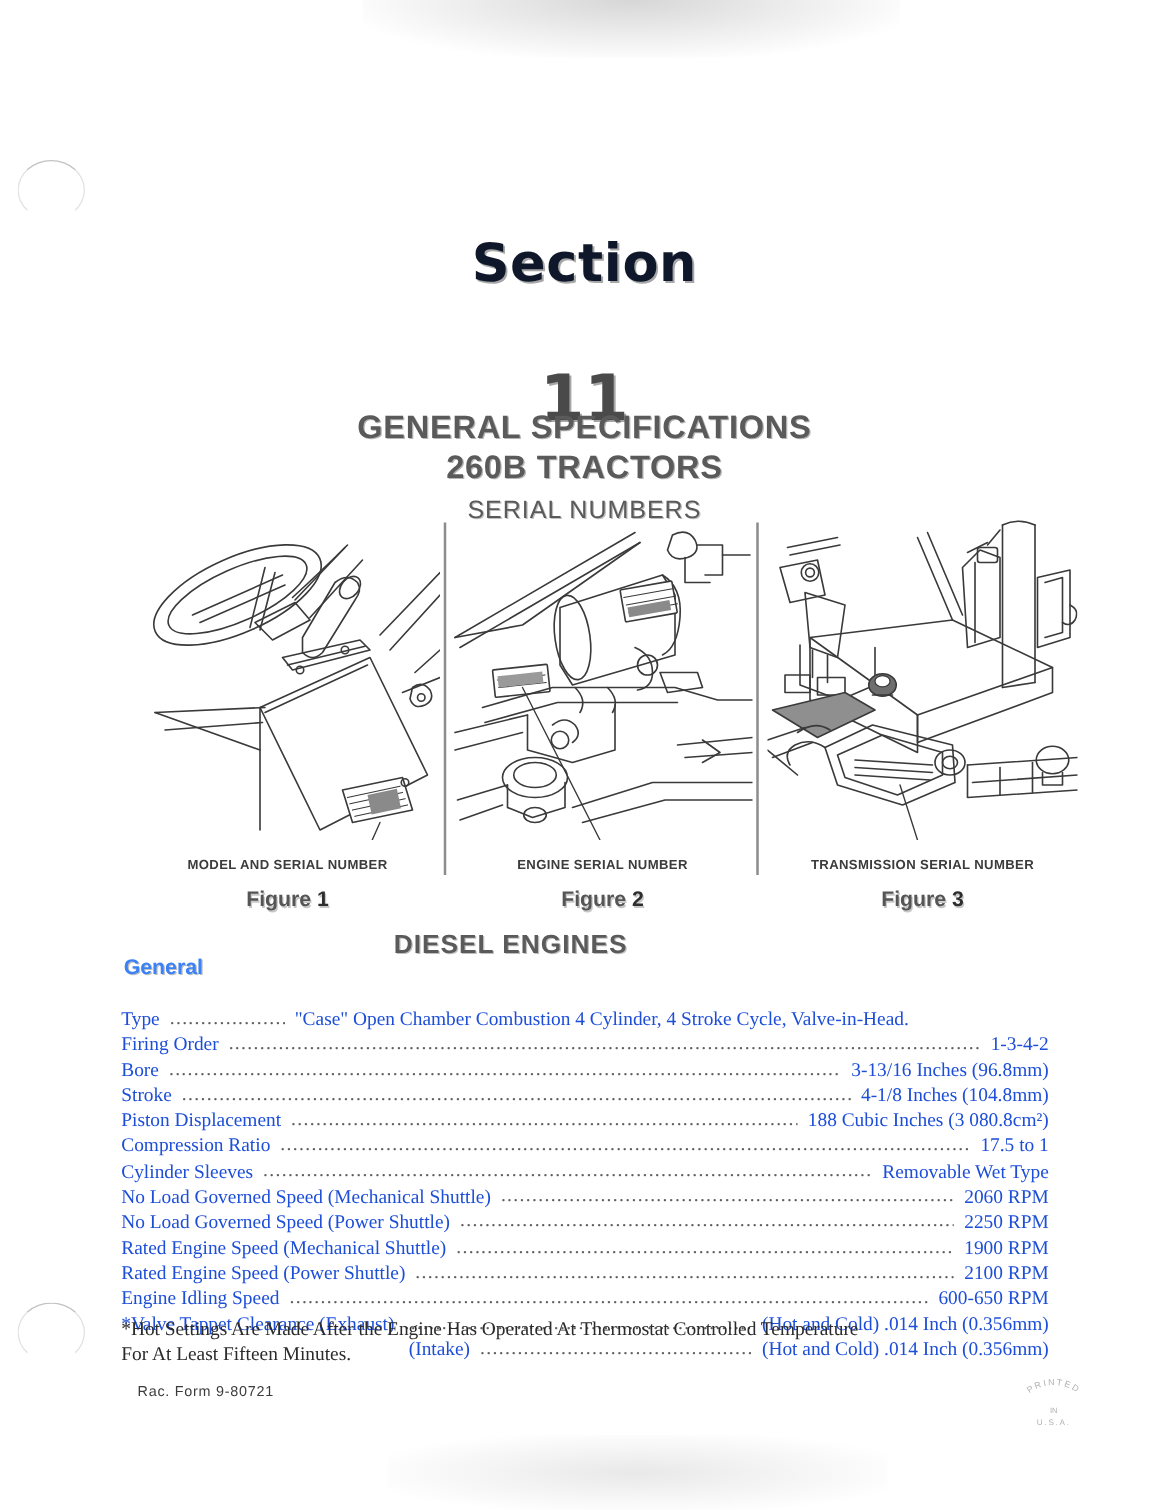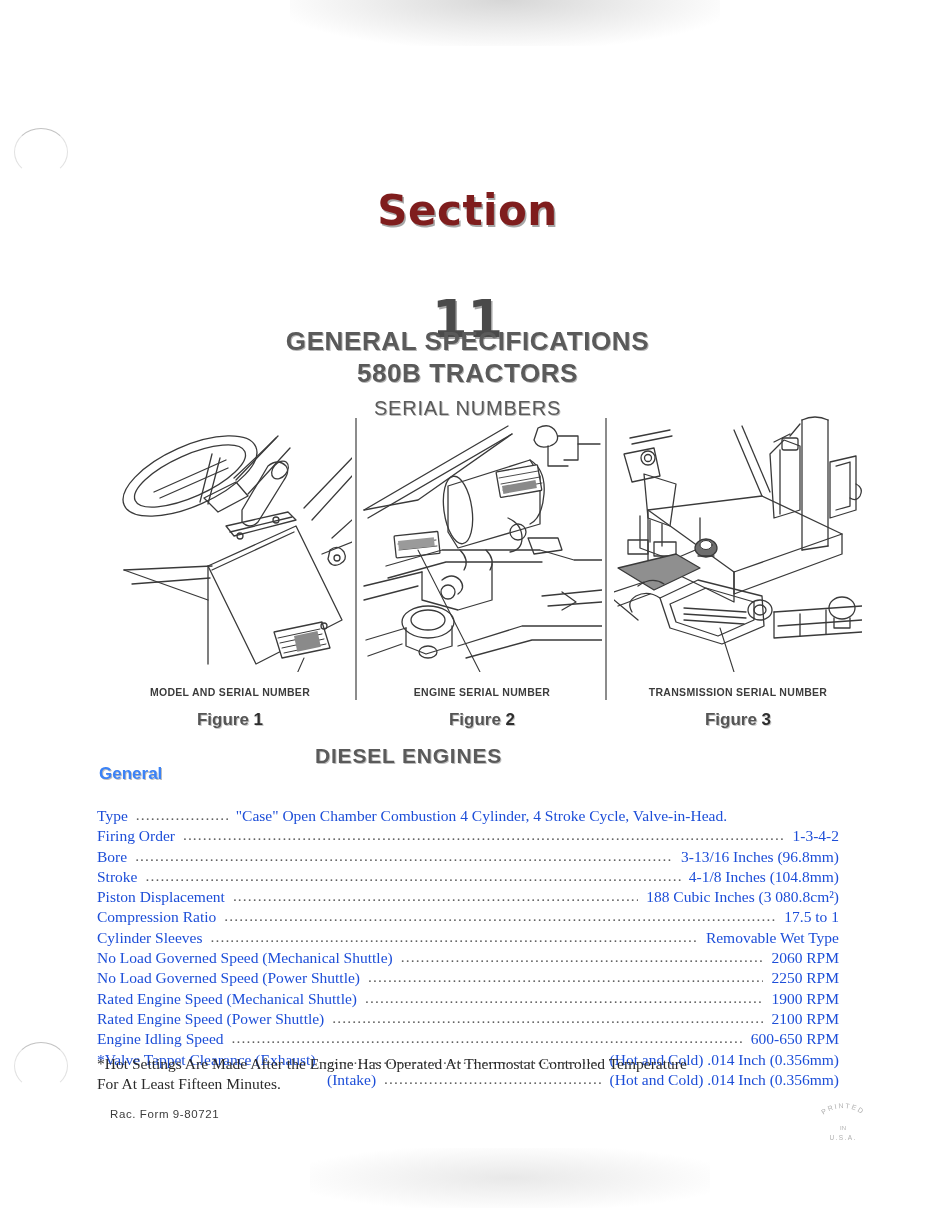--- a/index.html
+++ b/index.html
@@ -60,7 +60,7 @@
     font-weight: 700;
     font-size: 42px;
     letter-spacing: 0.5px;
-    color: #7f1d1d;
+    color: #0f172a;
     text-shadow: 1.5px 1.5px 0 rgba(60,60,60,0.45);
   }
   .hd-number {

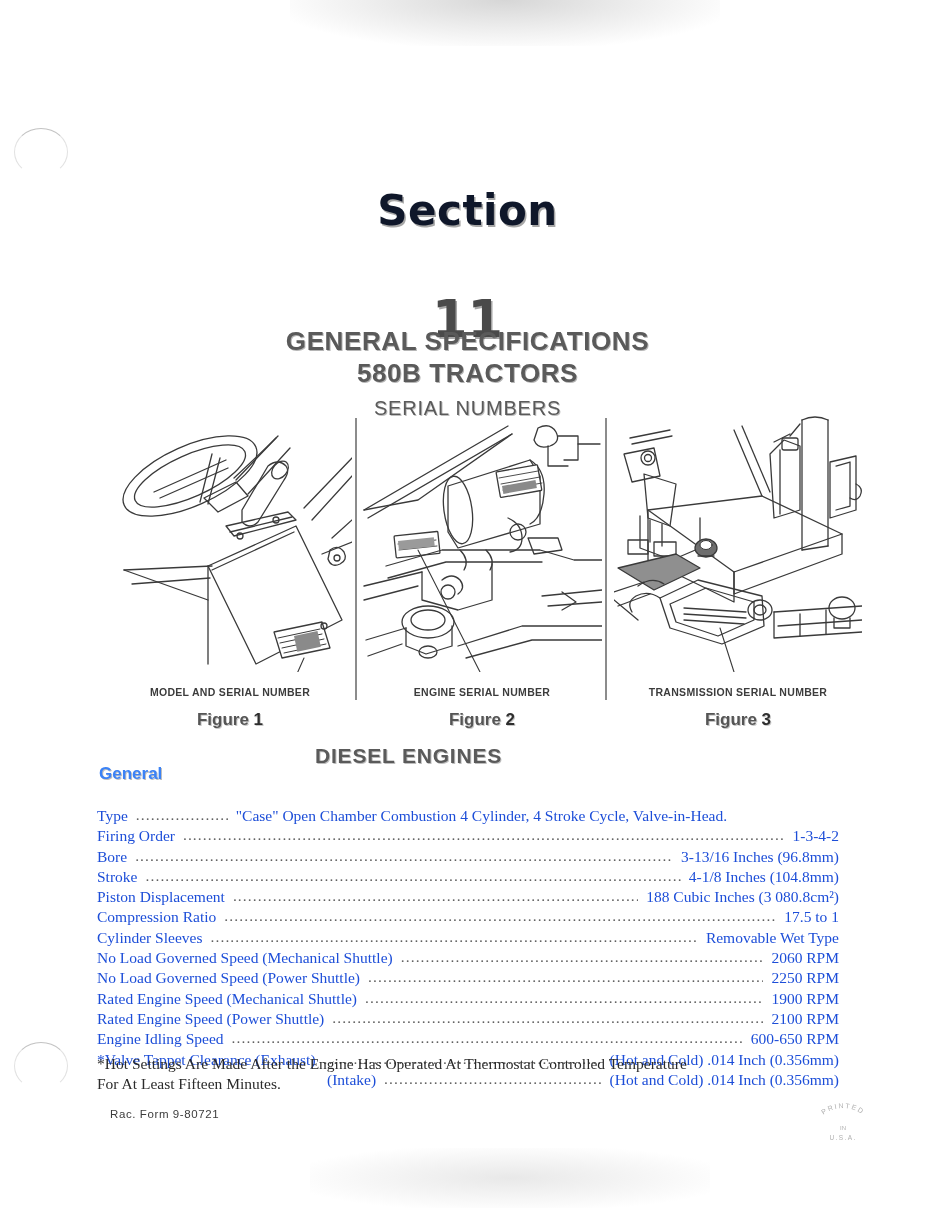--- a/index.html
+++ b/index.html
@@ -237,7 +237,7 @@
 <div class="hd-number">11</div>
 <div class="hd-title">
   <div>GENERAL SPECIFICATIONS</div>
-  <div>580B TRACTORS</div>
+  <div>260B TRACTORS</div>
 </div>
 <div class="hd-serial">SERIAL NUMBERS</div>
 

